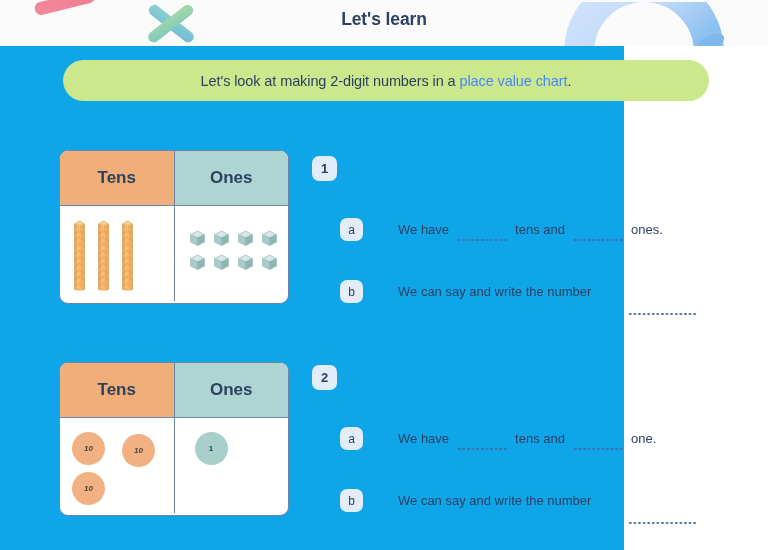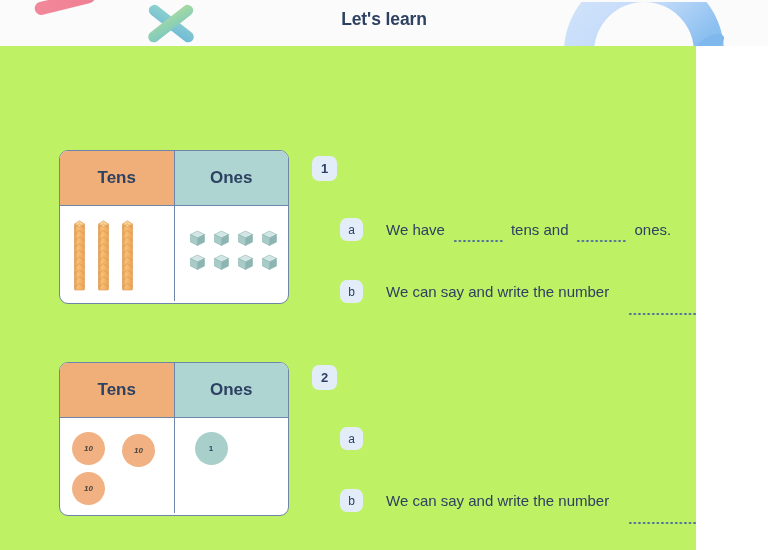--- a/index.html
+++ b/index.html
@@ -15,9 +15,9 @@
 
   #page {
     position: relative;
-    width: 696px;
+    width: 624px;
     height: 550px;
-    background: #bef264;
+    background: #0ea5e9;
   }
 
   

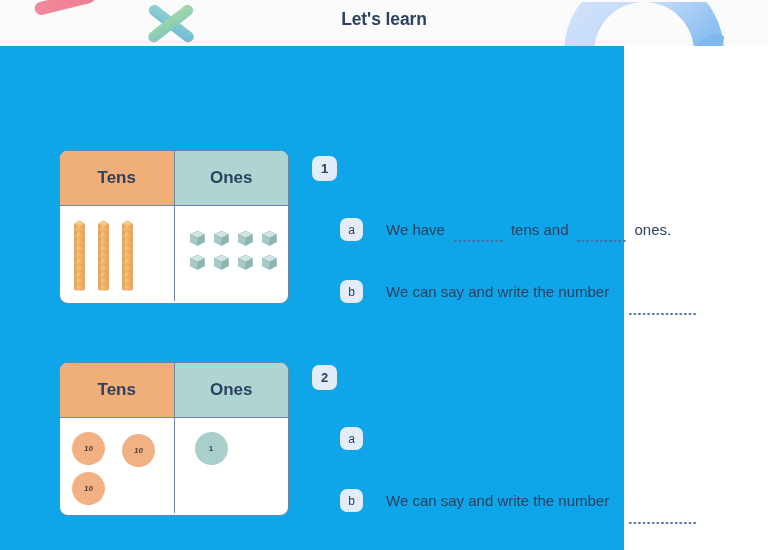--- a/index.html
+++ b/index.html
@@ -250,6 +250,11 @@
     <div class="header-title">Let's learn</div>
   </div>
 
+  <div class="banner">
+    <div class="banner-text">
+      <span>Let's look at making 2-digit numbers in a </span><span class="banner-link">place value chart</span><span>.</span>
+    </div>
+  </div>
 
   <div class="pv-chart" id="chart-1">
     <div class="pv-head-row">

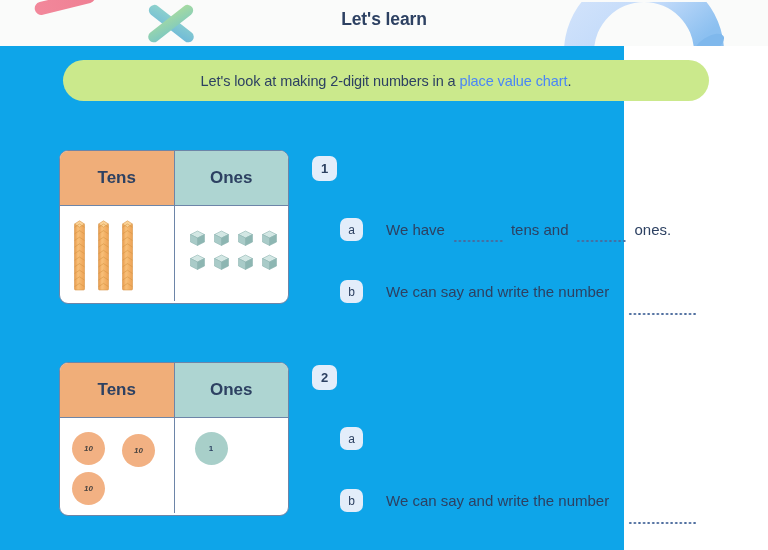--- a/index.html
+++ b/index.html
@@ -180,8 +180,8 @@
     margin-top: 0px;
   }
   .part-text {
-    margin-left: 23px;
-    font-size: 15px;
+    margin-left: 35px;
+    font-size: 13px;
     color: #2d4162;
     white-space: nowrap;
     line-height: 23px;

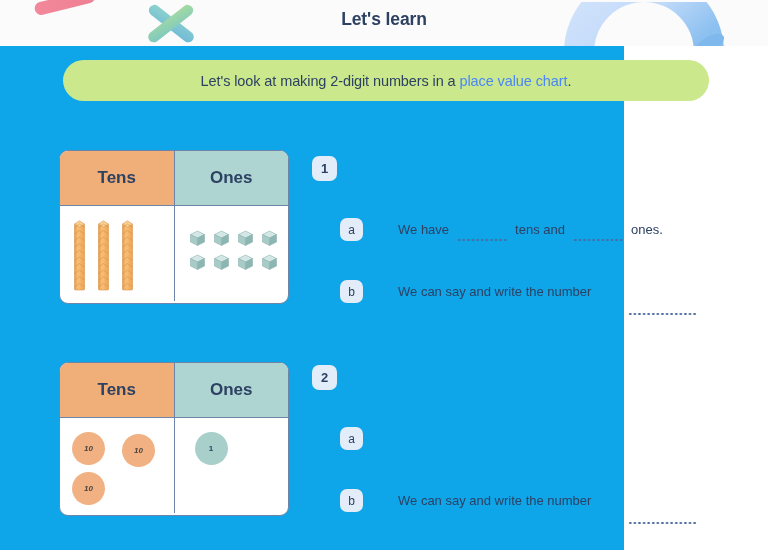--- a/index.html
+++ b/index.html
@@ -417,6 +417,9 @@
 
     <div class="q-part" style="left:28px; top:62px;">
       <div class="part-badge">a</div>
+      <div class="part-text">
+        <span>We have</span><span class="blank"></span><span>tens and</span><span class="blank"></span><span>one.</span>
+      </div>
     </div>
 
     <div class="q-part" style="left:28px; top:124px;">

